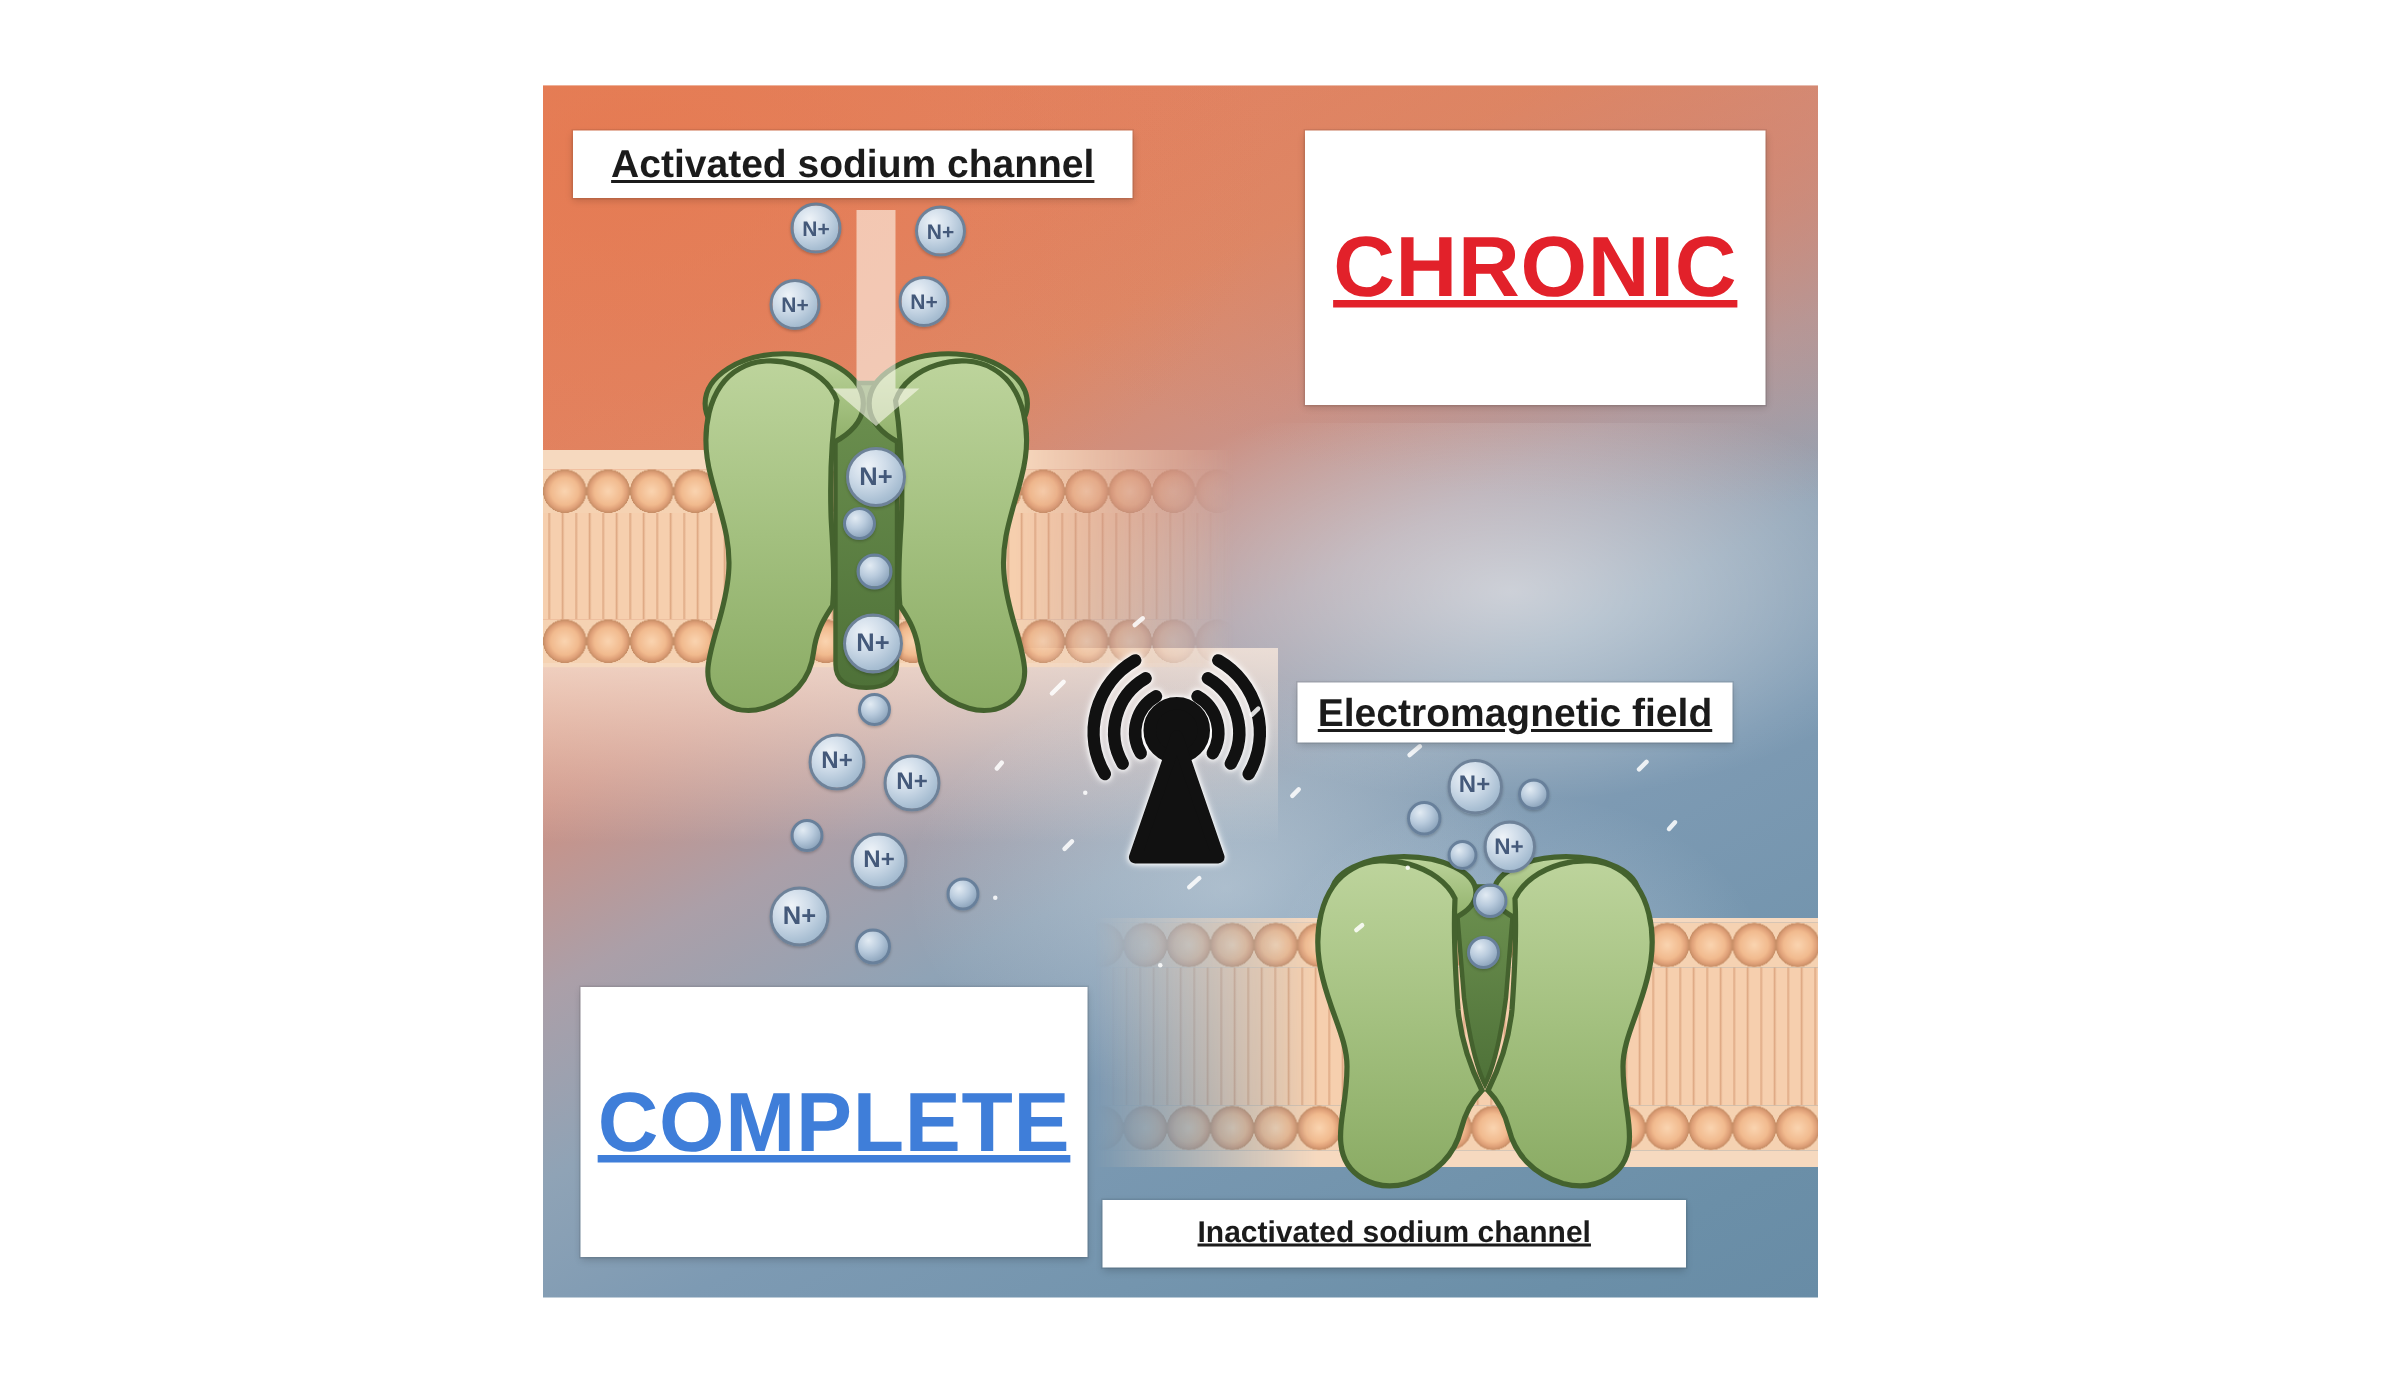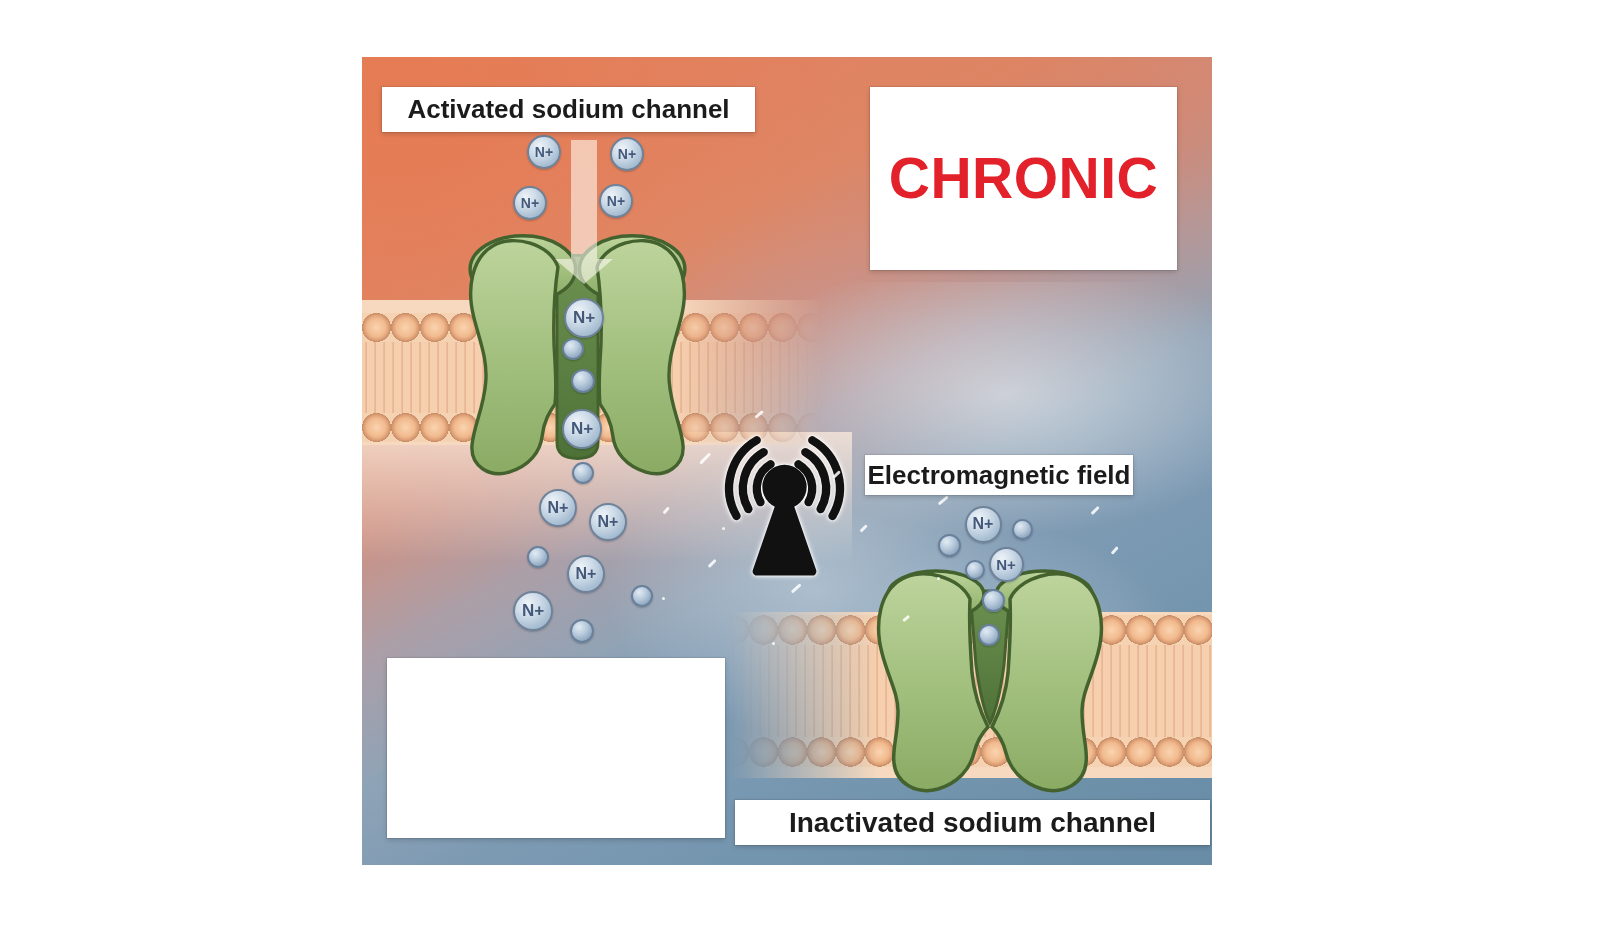--- a/index.html
+++ b/index.html
@@ -46,7 +46,7 @@
   .label-box {
     position:absolute; background:#ffffff; display:flex; align-items:center; justify-content:center;
     box-shadow:0 0 0 1px rgba(0,0,0,.07), 0 2px 5px rgba(0,0,0,.18);
-    color:var(--label-text-black,#1b1b1b); font-weight:bold; text-align:center;
+    color:var(--label-text-black,#1b1b1b); font-weight:bold; text-align:center;text-decoration:underline;
   }
   .label-activated   { left:20px;  top:30px;  width:373px; height:45px; font-size:26px; }
   .label-em          { left:503px; top:398px; width:268px; height:40px; font-size:26px; }

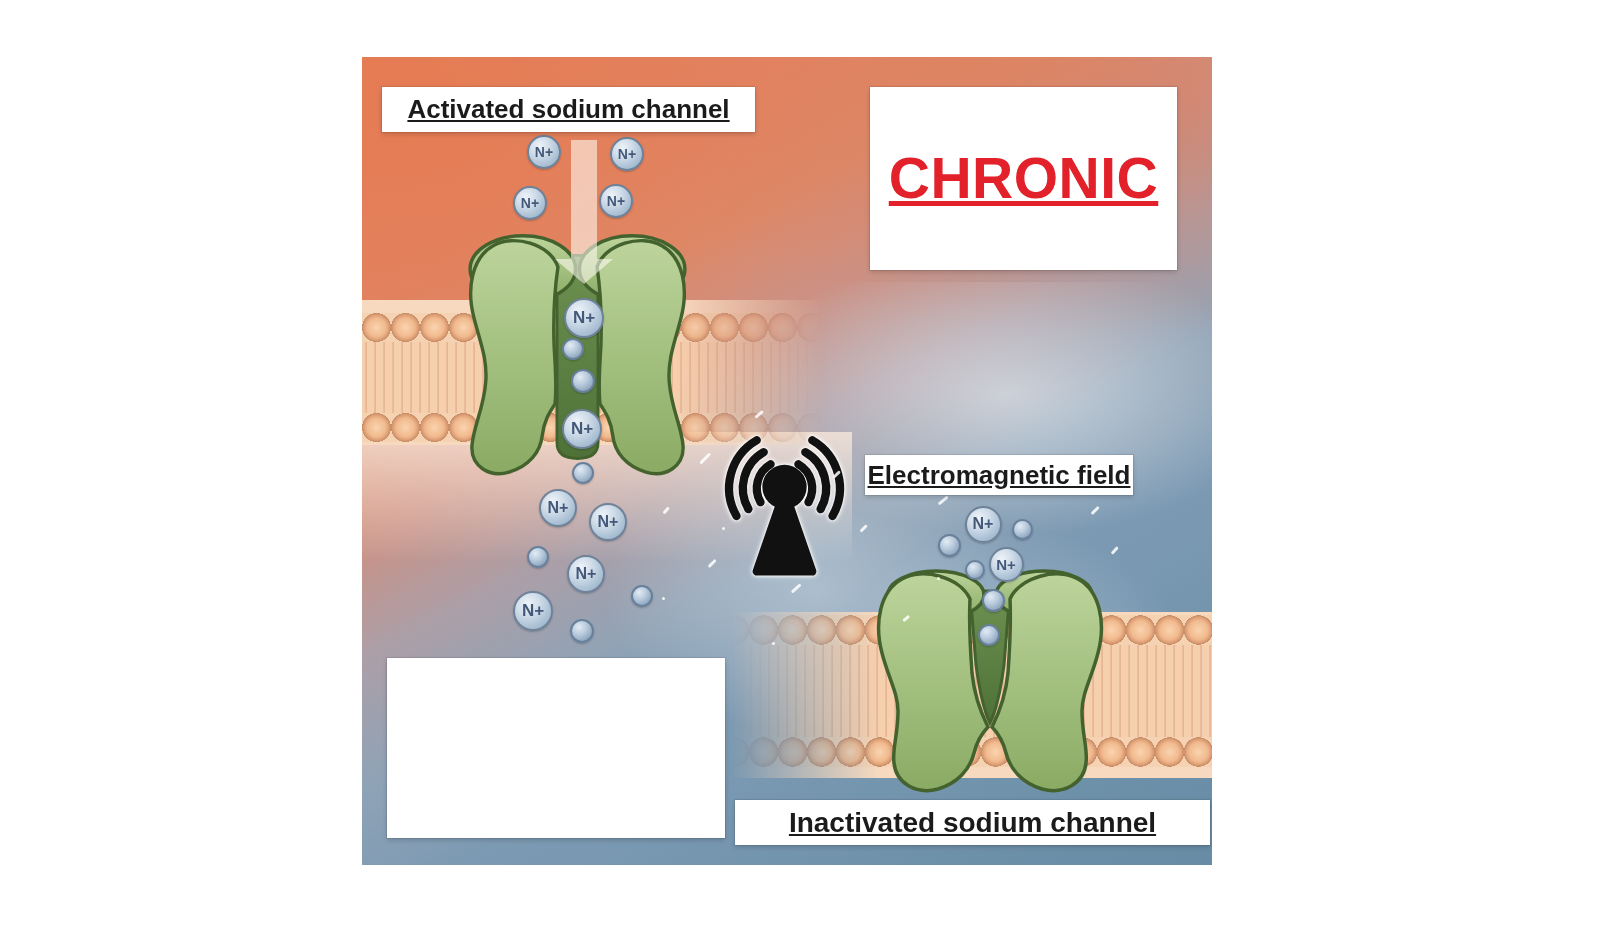--- a/index.html
+++ b/index.html
@@ -49,7 +49,7 @@
     color:var(--label-text-black,#1b1b1b); font-weight:bold; text-align:center;text-decoration:underline;
   }
   .label-activated   { left:20px;  top:30px;  width:373px; height:45px; font-size:26px; }
-  .label-em          { left:503px; top:398px; width:268px; height:40px; font-size:26px; }
+  .label-em          { left:503px; top:398px; width:290px; height:40px; font-size:26px; }
   .label-inactivated { left:373px; top:743px; width:475px; height:45px; font-size:28px; }
   .sign { flex-direction:column; line-height:1.42; letter-spacing:.5px;align-items:center; }
   .sign span { display:block; }

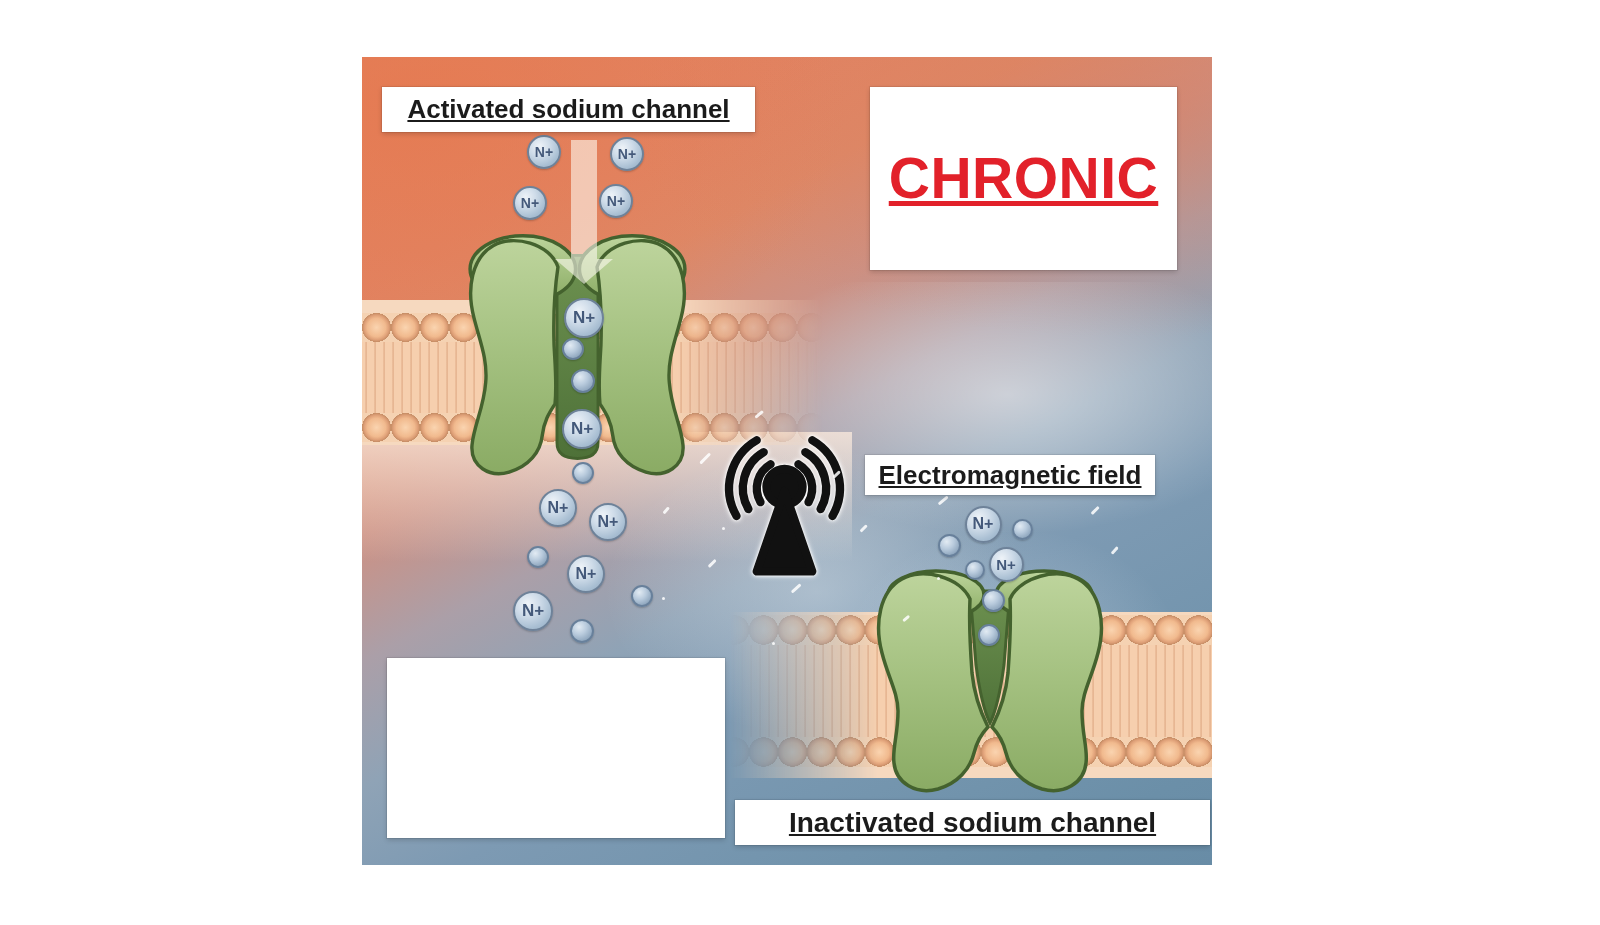--- a/index.html
+++ b/index.html
@@ -205,6 +205,7 @@
       <span>Electromagnetic field</span>
     </div>
     <div class="label-box sign sign-relief">
+      <span>COMPLETE</span>
     </div>
     <div class="label-box label-inactivated">
       <span>Inactivated sodium channel</span>

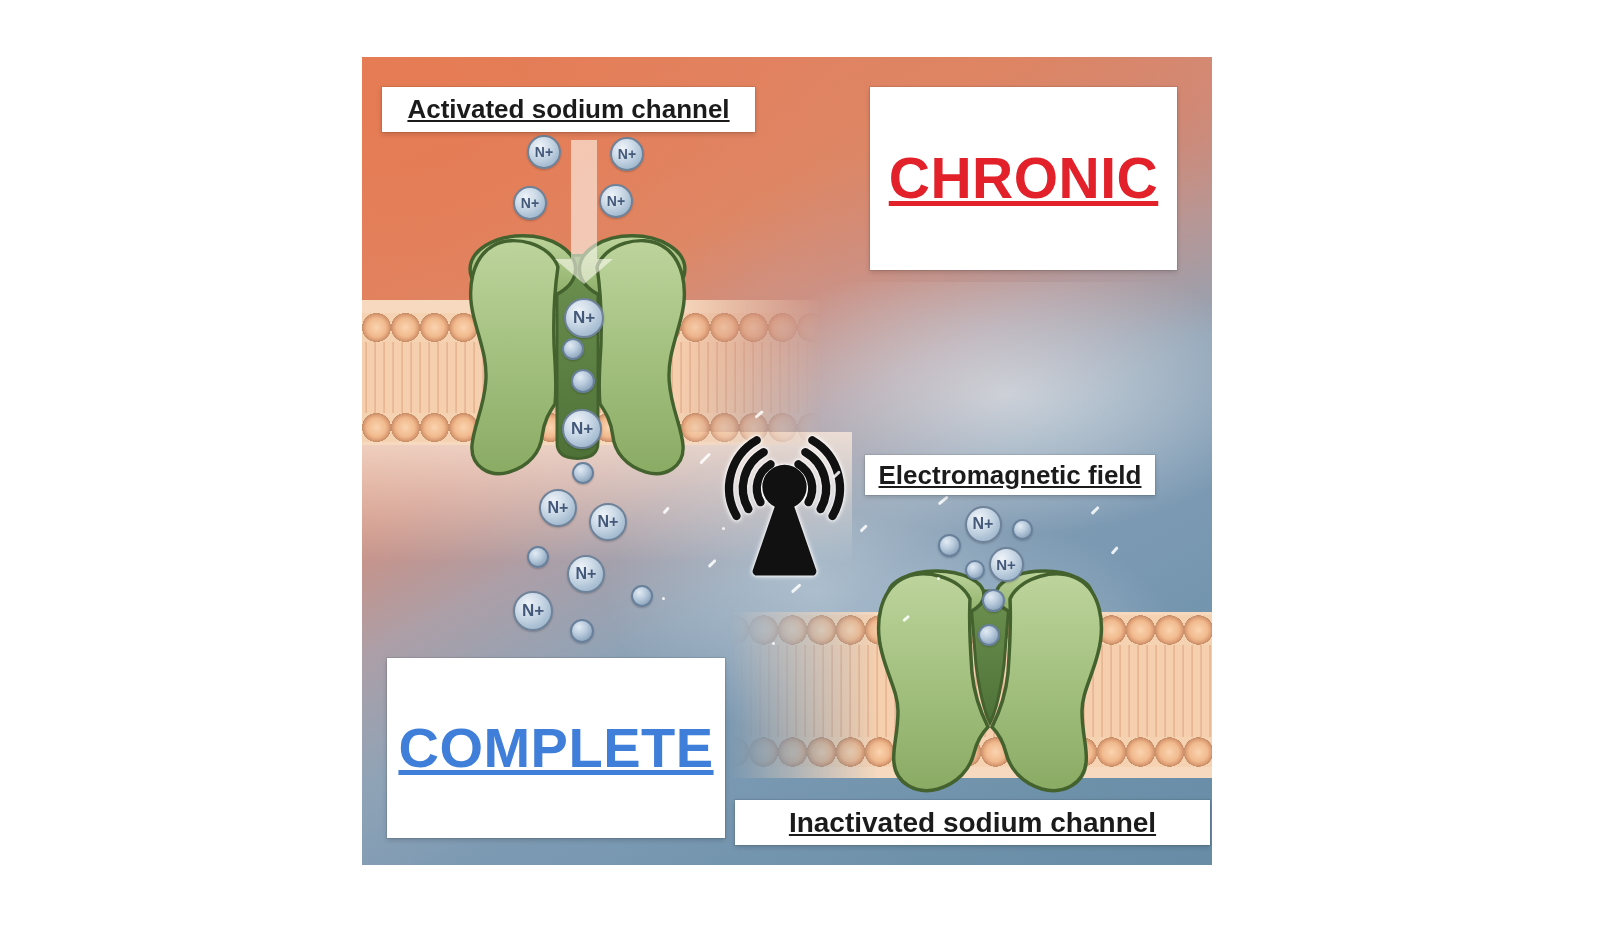--- a/index.html
+++ b/index.html
@@ -50,7 +50,7 @@
   }
   .label-activated   { left:20px;  top:30px;  width:373px; height:45px; font-size:26px; }
   .label-em          { left:503px; top:398px; width:290px; height:40px; font-size:26px; }
-  .label-inactivated { left:373px; top:743px; width:475px; height:45px; font-size:28px; }
+  .label-inactivated { left:373px; top:743px; width:389px; height:45px; font-size:20px; }
   .sign { flex-direction:column; line-height:1.42; letter-spacing:.5px;align-items:center; }
   .sign span { display:block; }
   .sign-chronic { left:508px; top:30px; width:307px; height:183px; font-size:57px; color:var(--chronic-pain-red,#e2212a); }

